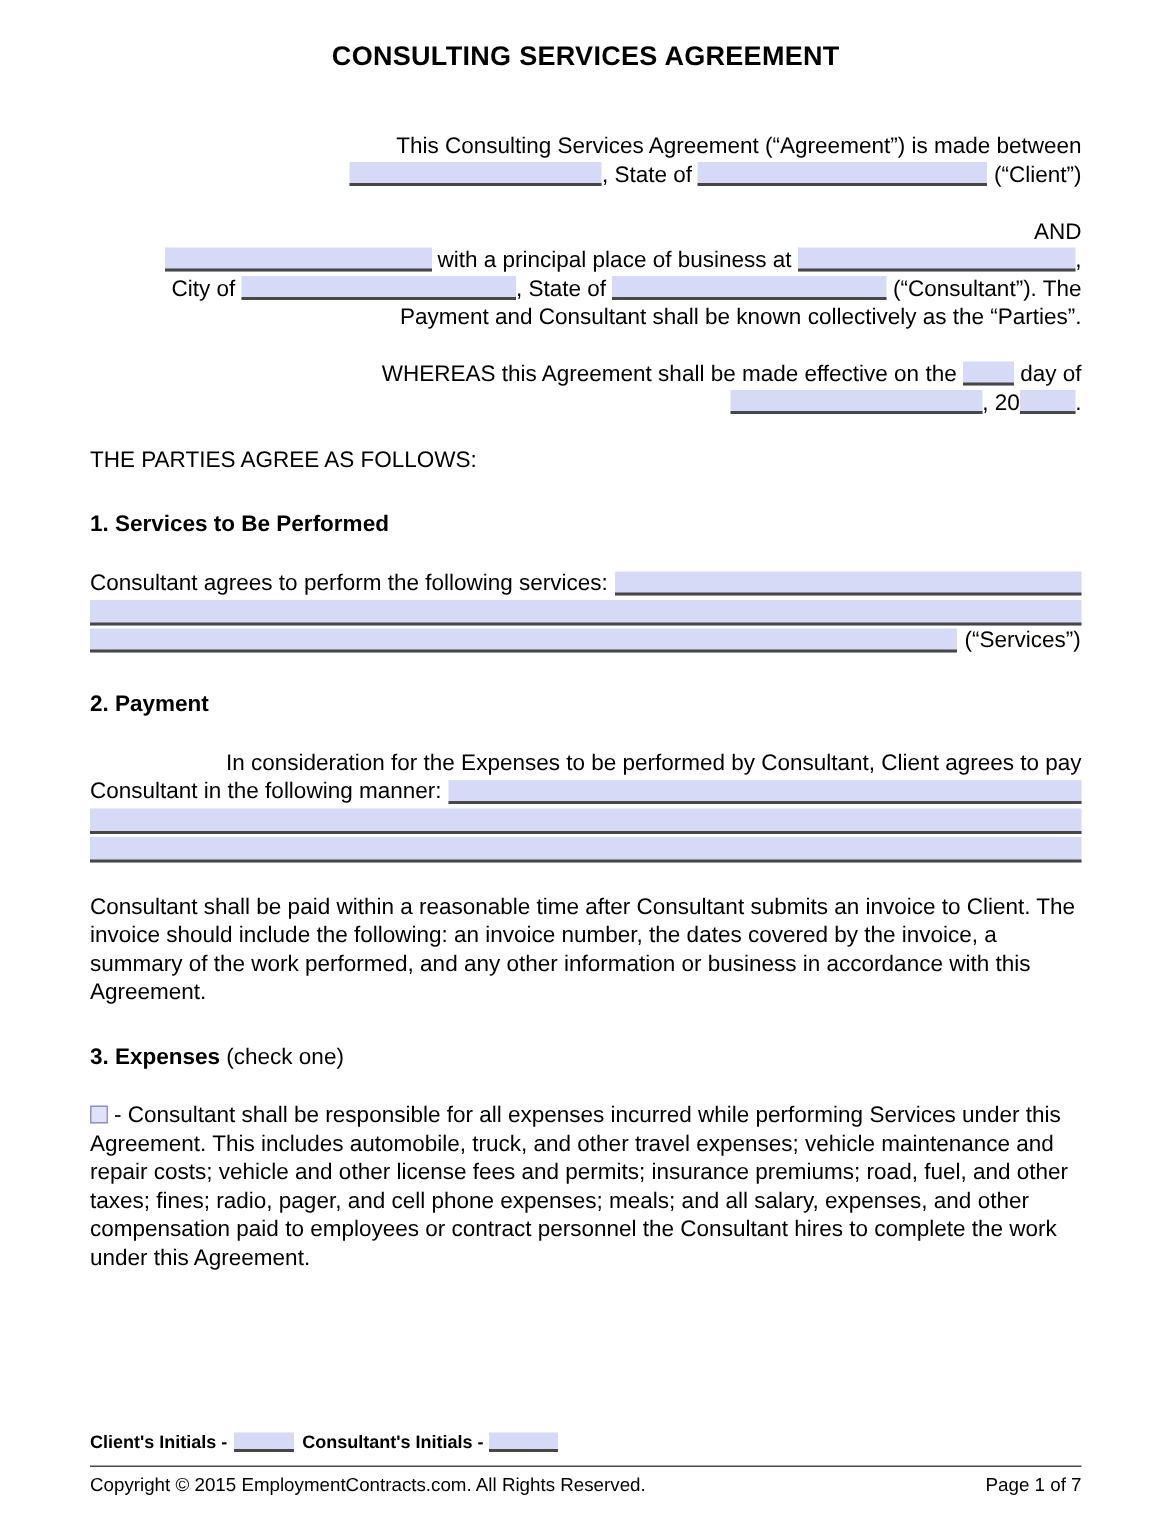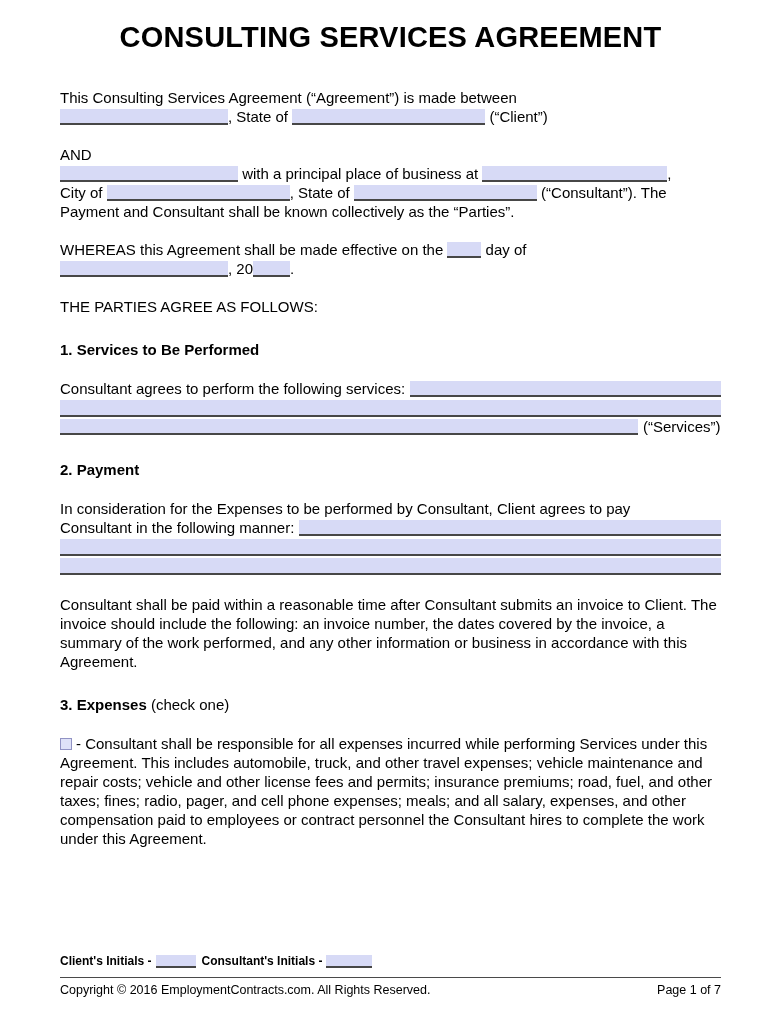--- a/index.html
+++ b/index.html
@@ -23,7 +23,7 @@
   }
   h1.doc-title {
     margin: 25px 0 0 0;
-    font-size: 29px;
+    font-size: 18px;
     line-height: 24px;
     font-weight: bold;
     text-align: center;

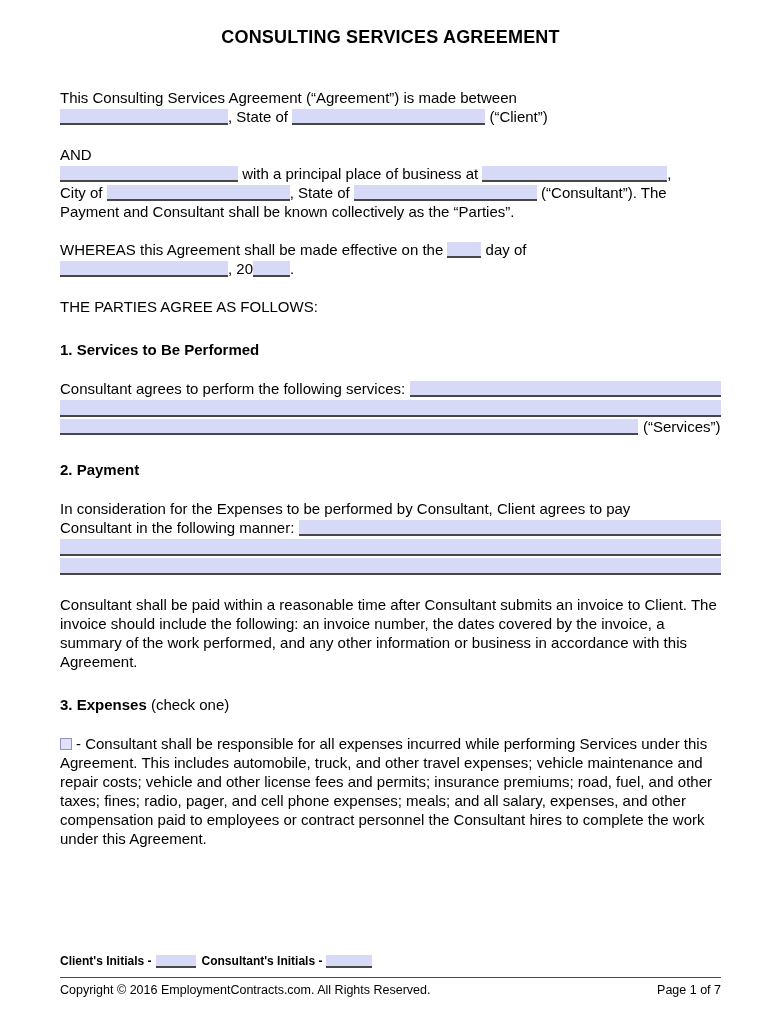--- a/index.html
+++ b/index.html
@@ -39,7 +39,7 @@
   }
   h2 .normal { font-weight: normal; }
   .para.after-heading { margin-top: 20px; }
-  .line { white-space: nowrap; }
+  .line { white-space: nowrap; text-align: right; }
   .line.flexline { display: flex; align-items: flex-end; white-space: nowrap; }
 
   .blank {

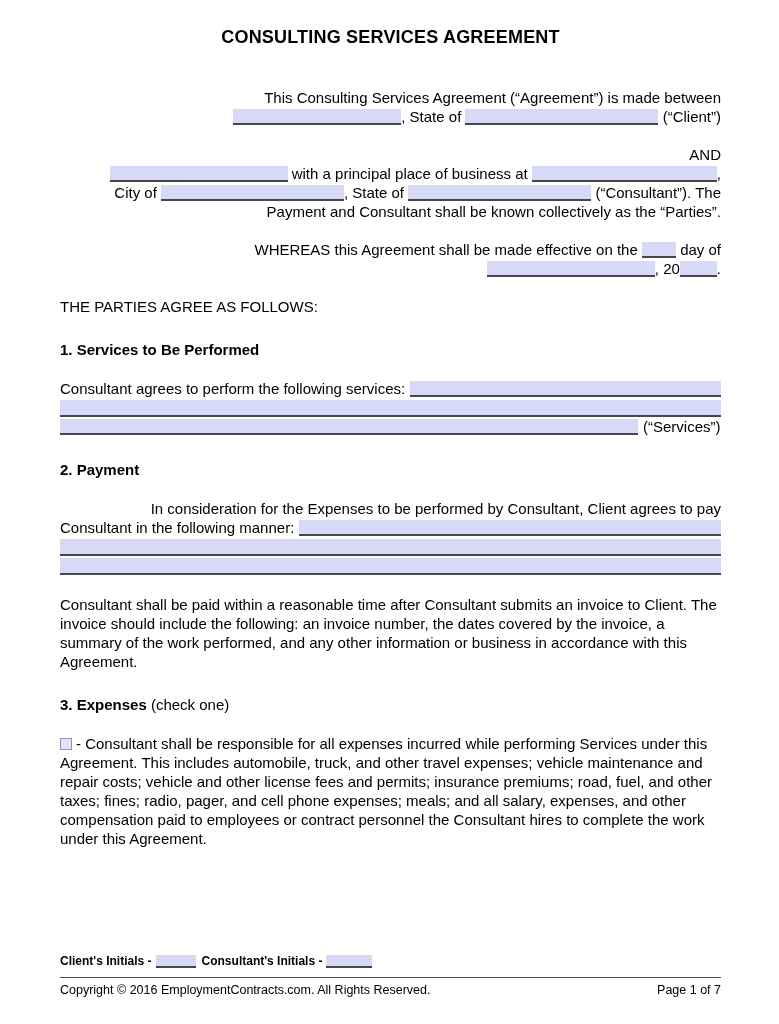--- a/index.html
+++ b/index.html
@@ -204,7 +204,7 @@
   <div class="footer-divider"></div>
 
   <div class="footer-row">
-    <span>Copyright © 2016 EmploymentContracts.com. All Rights Reserved.</span>
+    <span>Copyright © 2015 EmploymentContracts.com. All Rights Reserved.</span>
     <span>Page 1 of 7</span>
   </div>
 </div>

